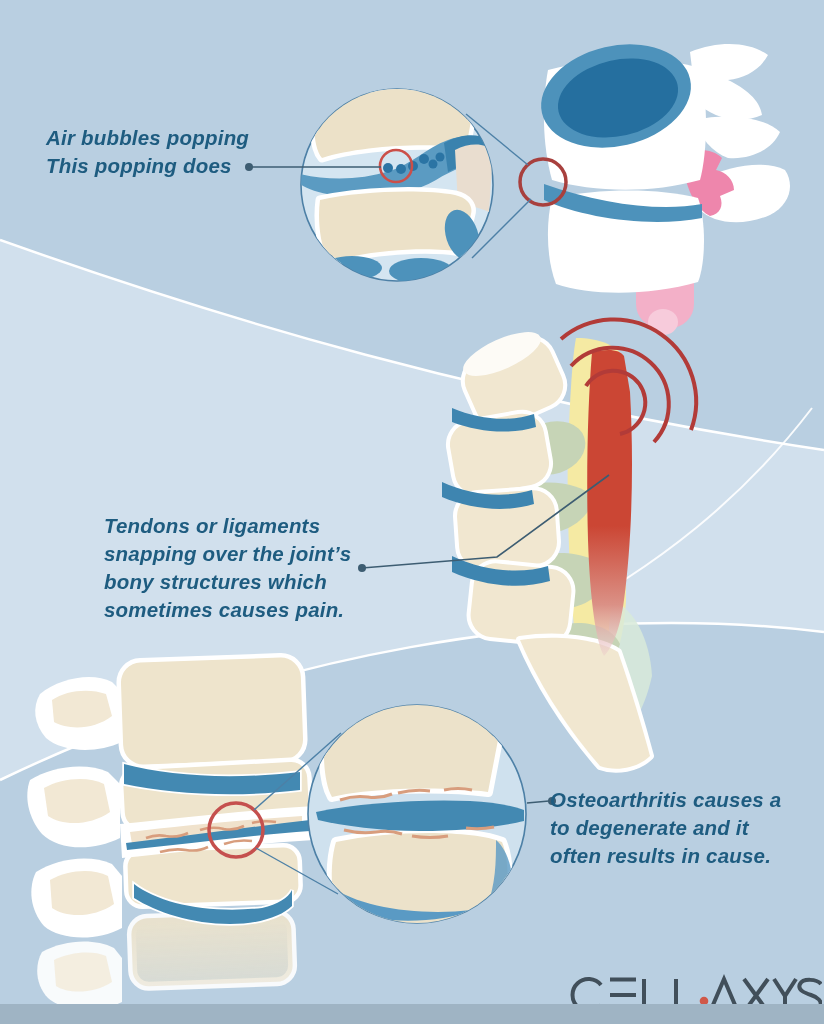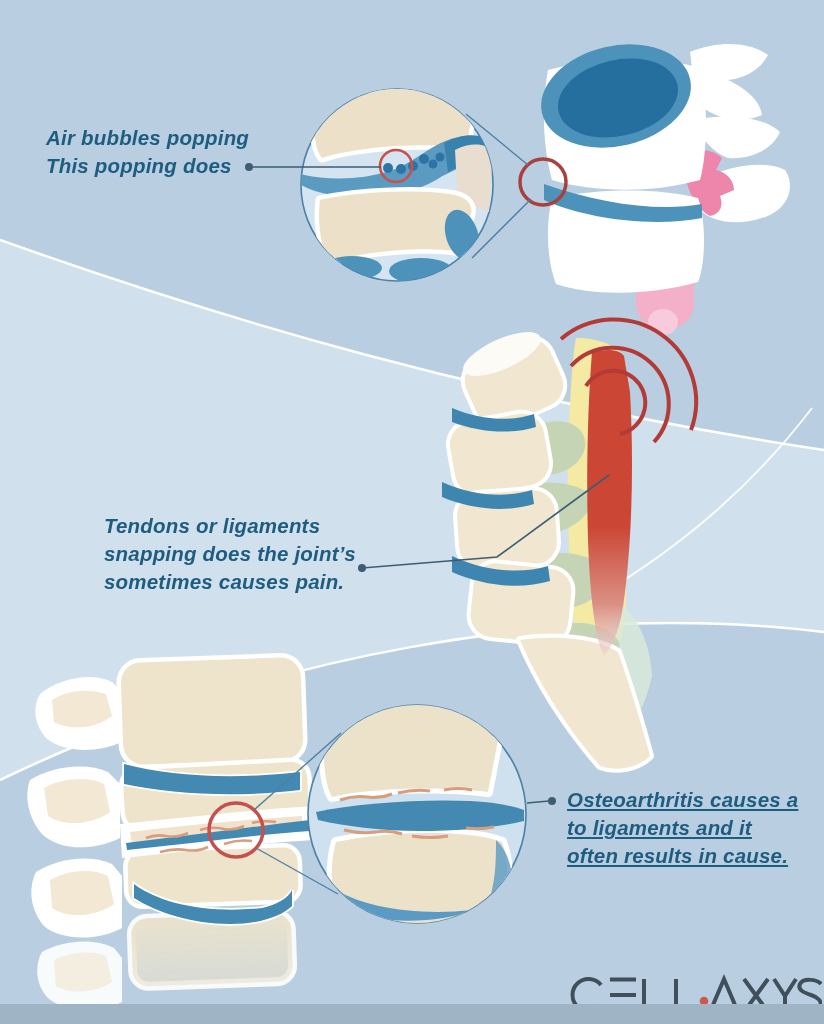--- a/index.html
+++ b/index.html
@@ -191,7 +191,7 @@
 
 <div class="caption" style="left:104px;top:496px;margin-top:16px;">
   <span class="line">Tendons or ligaments</span>
-  <span class="line">snapping does the joint’s</span>
+  <span class="line">snapping over the joint’s</span>
   <span class="line">sometimes causes pain.</span>
 </div>
 

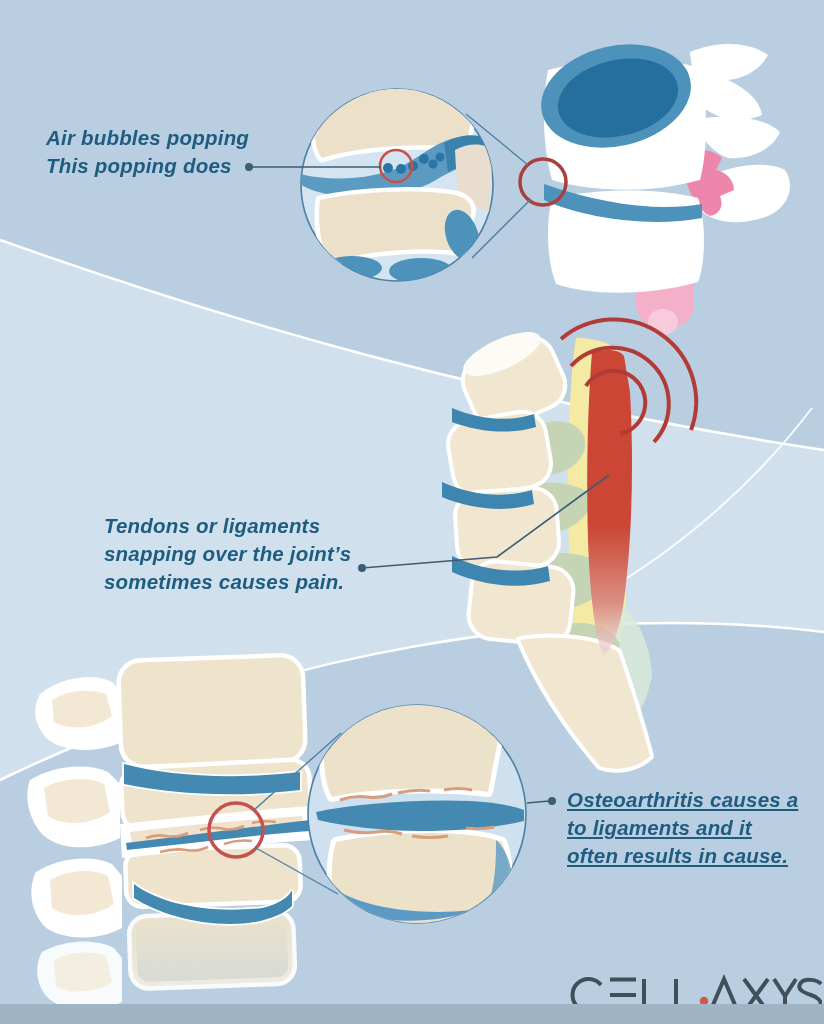--- a/index.html
+++ b/index.html
@@ -192,6 +192,7 @@
 <div class="caption" style="left:104px;top:496px;margin-top:16px;">
   <span class="line">Tendons or ligaments</span>
   <span class="line">snapping over the joint’s</span>
+  <span class="line">bony structures which</span>
   <span class="line">sometimes causes pain.</span>
 </div>
 

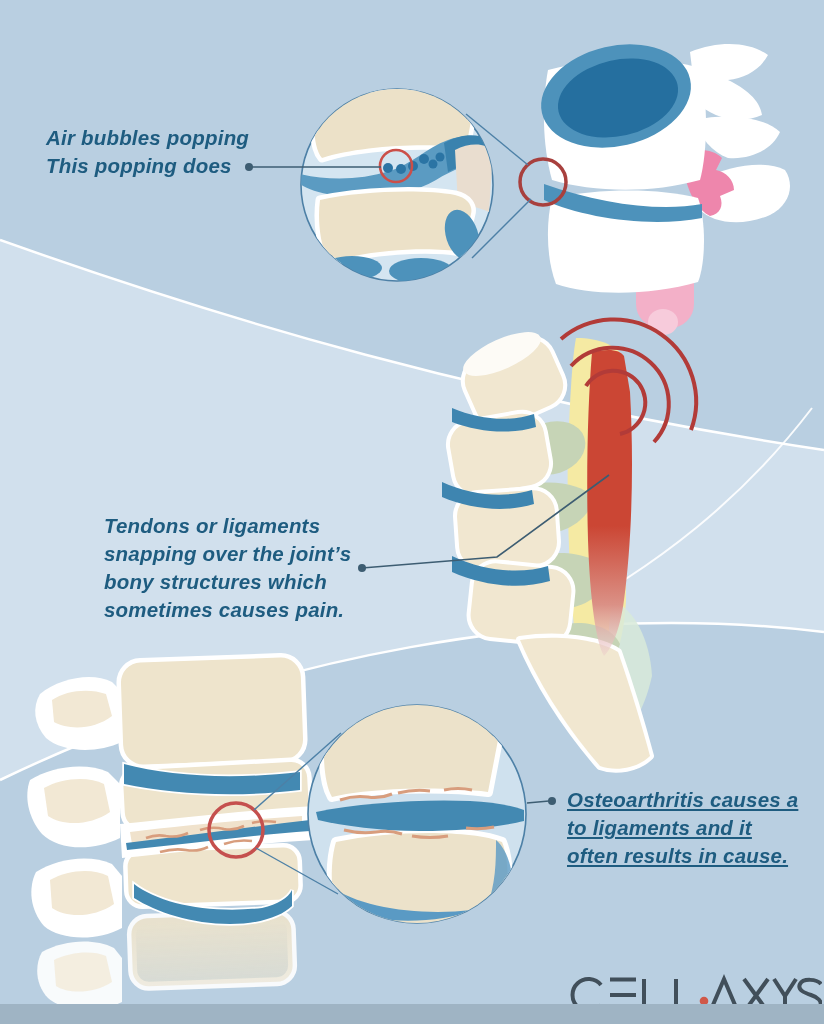--- a/index.html
+++ b/index.html
@@ -196,7 +196,7 @@
   <span class="line">sometimes causes pain.</span>
 </div>
 
-<div class="caption" style="left:567px;top:786px;text-decoration:underline;">
+<div class="caption" style="left:550px;top:786px;">
   <span class="line">Osteoarthritis causes a</span>
   <span class="line">to ligaments and it</span>
   <span class="line">often results in cause.</span>

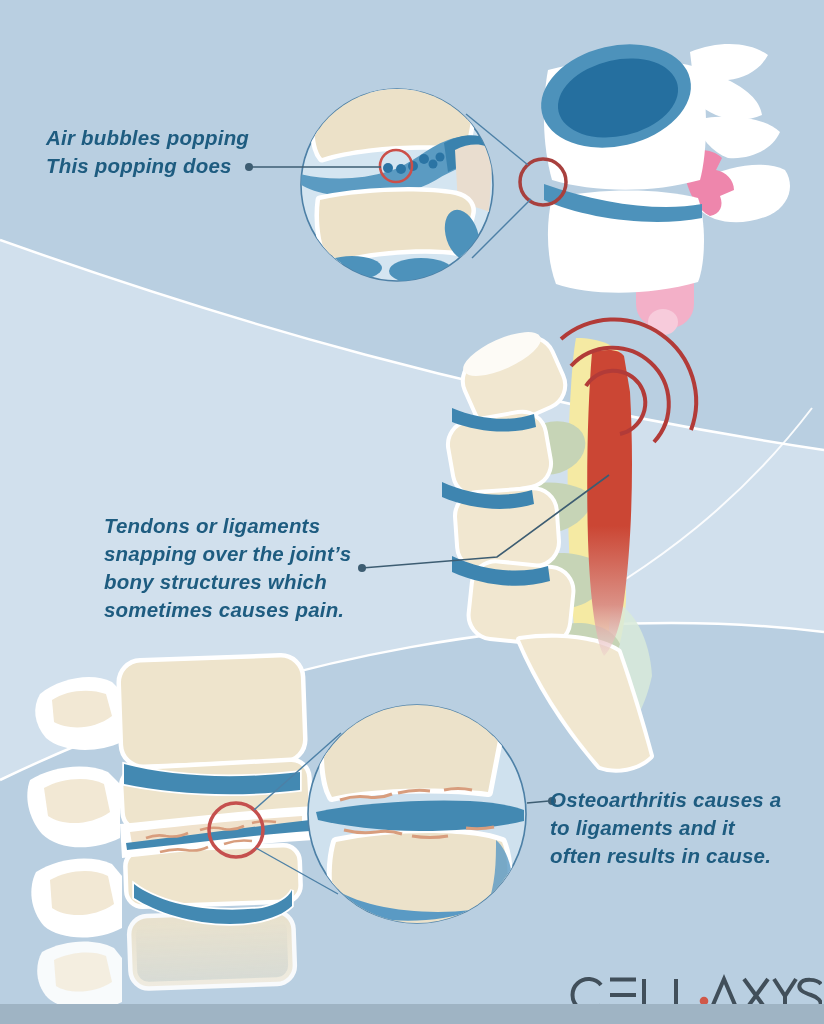--- a/index.html
+++ b/index.html
@@ -198,7 +198,7 @@
 
 <div class="caption" style="left:550px;top:786px;">
   <span class="line">Osteoarthritis causes a</span>
-  <span class="line">to ligaments and it</span>
+  <span class="line">to degenerate and it</span>
   <span class="line">often results in cause.</span>
 </div>
 

